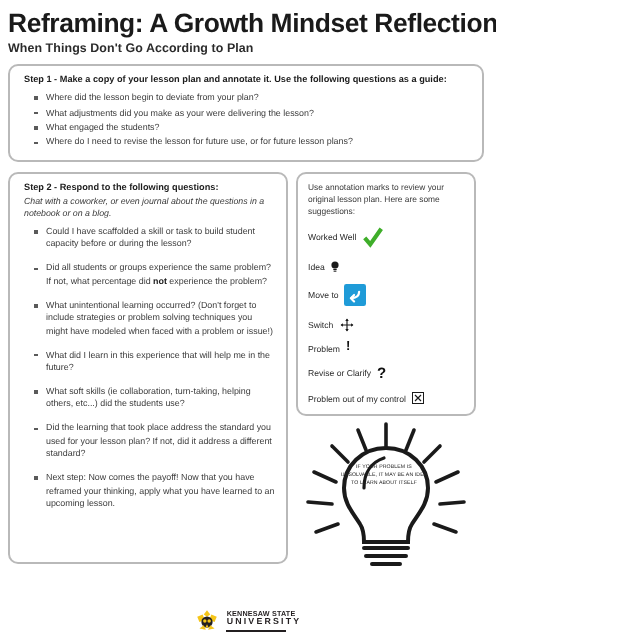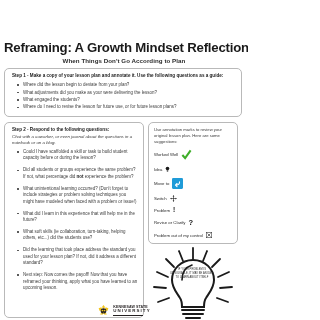--- a/index.html
+++ b/index.html
@@ -24,9 +24,8 @@
 
   
   .header {
-    text-align: center;
+    text-align: left;
     padding: 5px 4px 0 4px;
-    margin-top: 36px;
   }
   .title {
     font-size: 13.2px;

